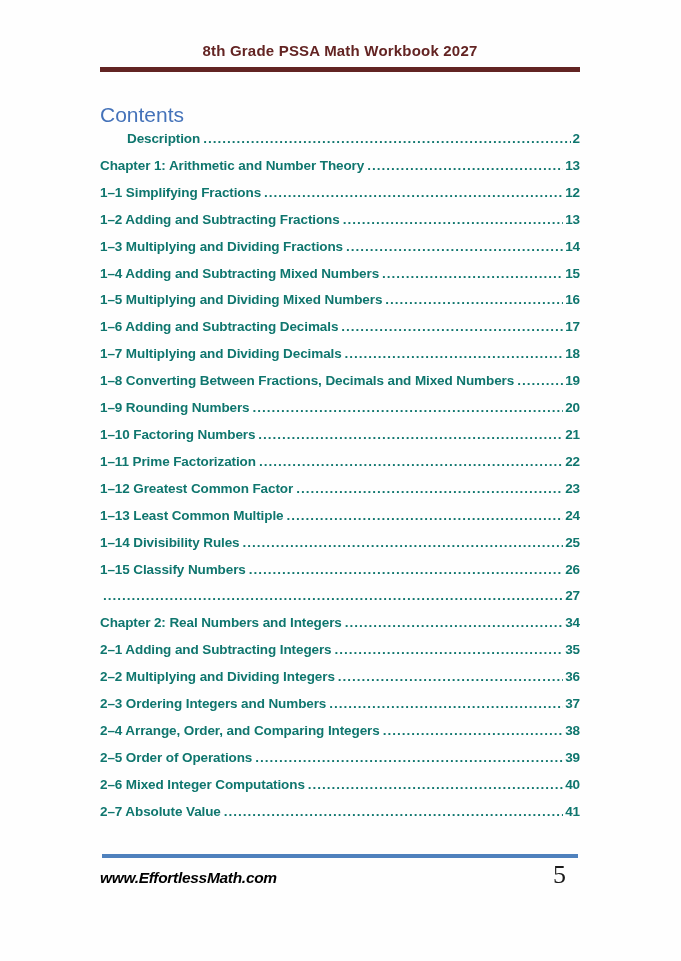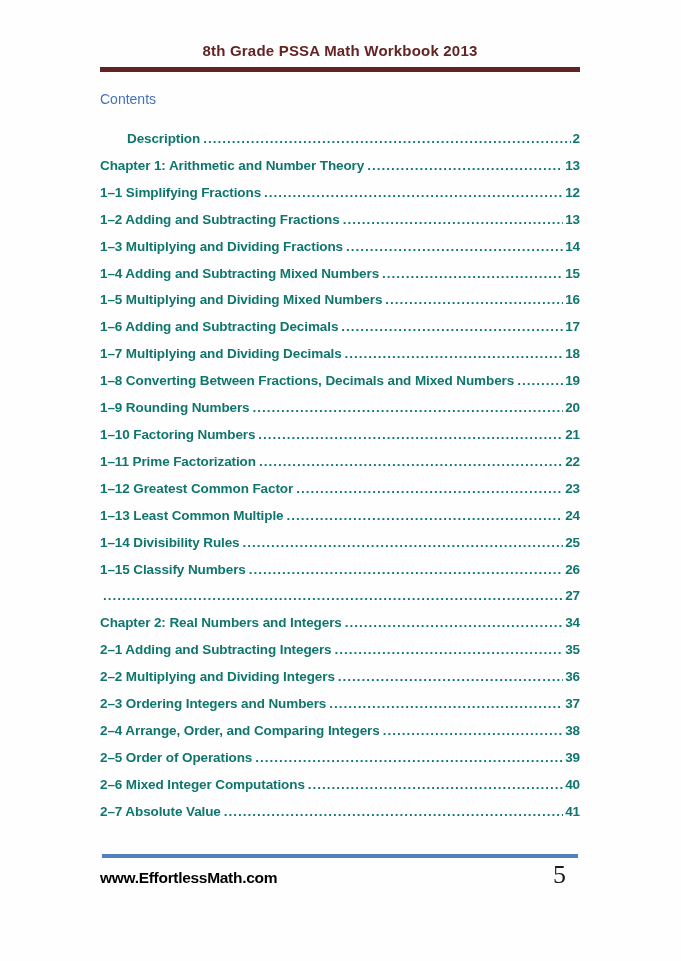--- a/index.html
+++ b/index.html
@@ -113,7 +113,7 @@
 
 <div class="page">
 
-  <div class="header-title">8th Grade PSSA Math Workbook 2013</div>
+  <div class="header-title">8th Grade PSSA Math Workbook 2027</div>
 
   <div class="header-rule"></div>
 

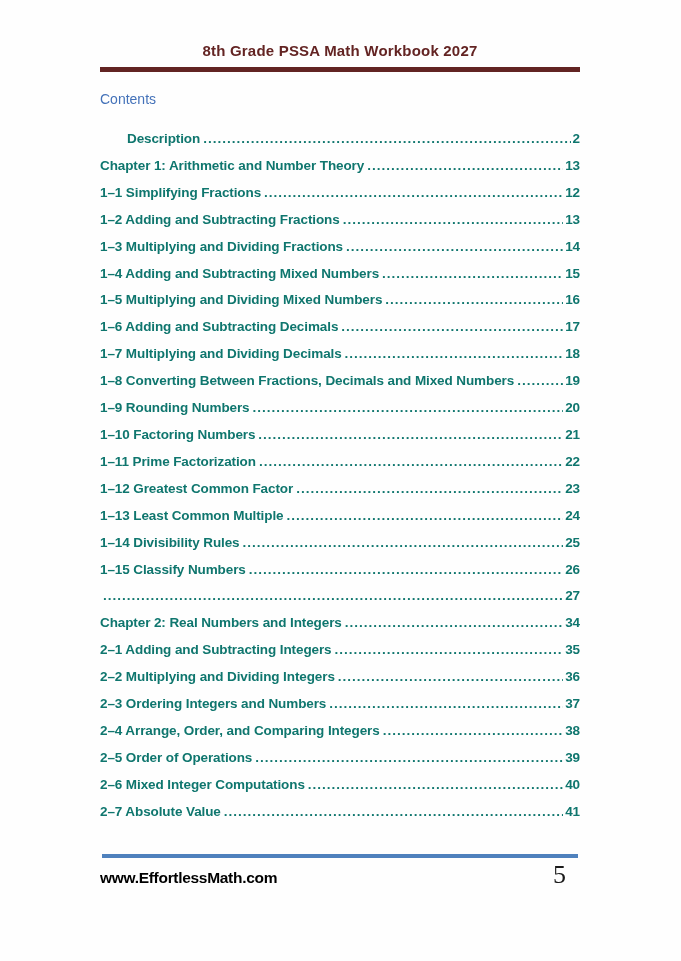--- a/index.html
+++ b/index.html
@@ -36,9 +36,9 @@
   }
   .contents-heading {
     position: absolute;
-    top: 91px;
-    left: 100px;
-    font-size: 14px;
+    top: 103px;
+    left: 100px;
+    font-size: 21px;
     font-weight: 400;
     color: #4472B9;
   }

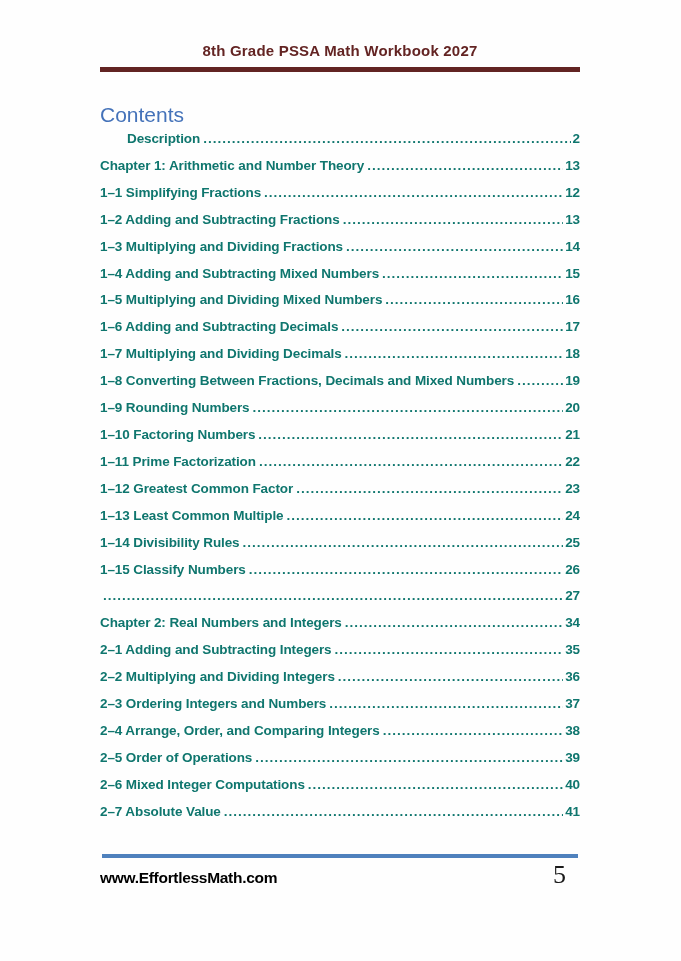--- a/index.html
+++ b/index.html
@@ -99,6 +99,7 @@
     font-weight: 700;
     color: #000000;
     letter-spacing: -0.3px;
+    font-style: italic;
   }
   .footer-pagenum {
     font-family: "Liberation Serif", serif;

